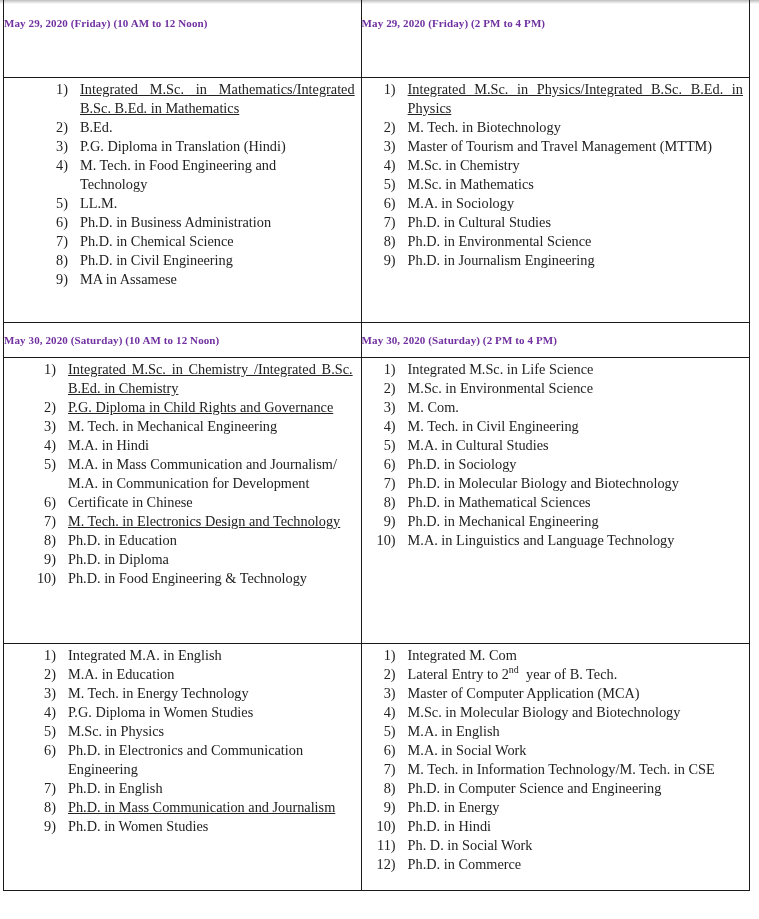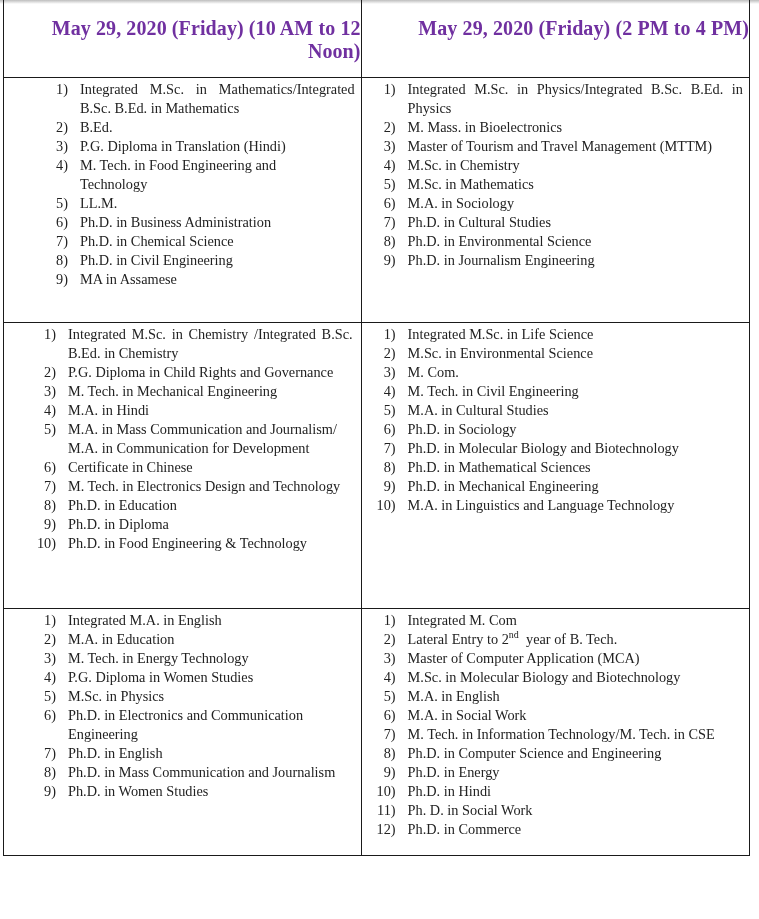--- a/index.html
+++ b/index.html
@@ -17,8 +17,8 @@
     table.sched td.col-left { width: 357px; }
     table.sched td.col-right { width: 388px; }
     td.hdr {
-      text-align: right; vertical-align: middle !important;
-      color: #7030a0; font-weight: bold; font-size: 20px;
+      text-align: left; vertical-align: middle !important;
+      color: #7030a0; font-weight: bold; font-size: 11px;
       font-family: "Liberation Serif", "DejaVu Serif", serif;
       letter-spacing: 0.1px;
     }

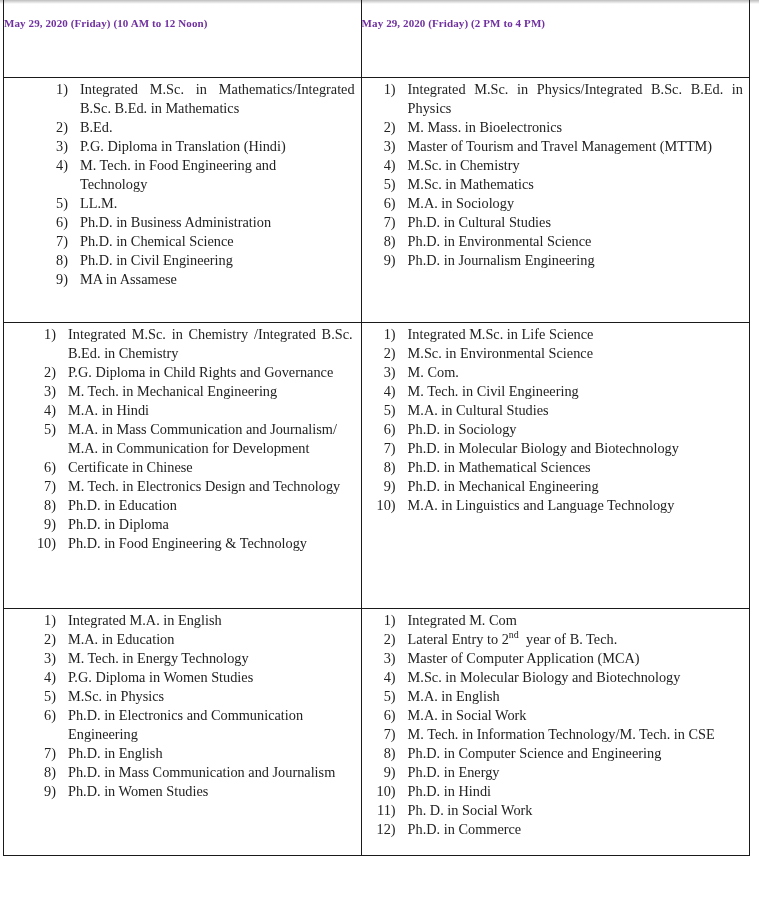--- a/index.html
+++ b/index.html
@@ -34,7 +34,7 @@
     ol.items li .txt { flex: 1 1 auto; }
     .left ol.items li .num { width: 64px; padding-right: 12px; }
     .right ol.items li .num { width: 34px; padding-right: 12px; }
-    .just { text-align: justify; text-align-last: left; }
+    .just { text-align: justify; text-align-last: left; text-decoration: underline; }
     sup.sm { font-size: 10px; line-height: 0; }
   </style>
 </head>

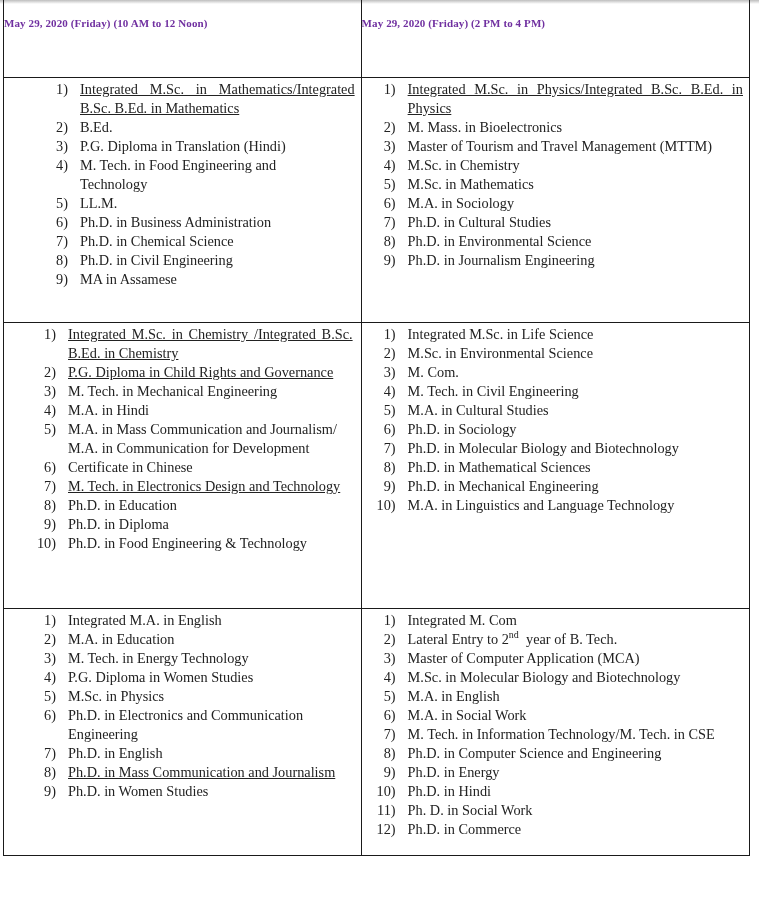--- a/index.html
+++ b/index.html
@@ -99,7 +99,7 @@
               </li>
           <li>
                 <span class="num">2)</span>
-                <span class="txt">M. Mass. in Bioelectronics</span>
+                <span class="txt">M. Tech. in Biotechnology</span>
               </li>
           <li>
                 <span class="num">3)</span>

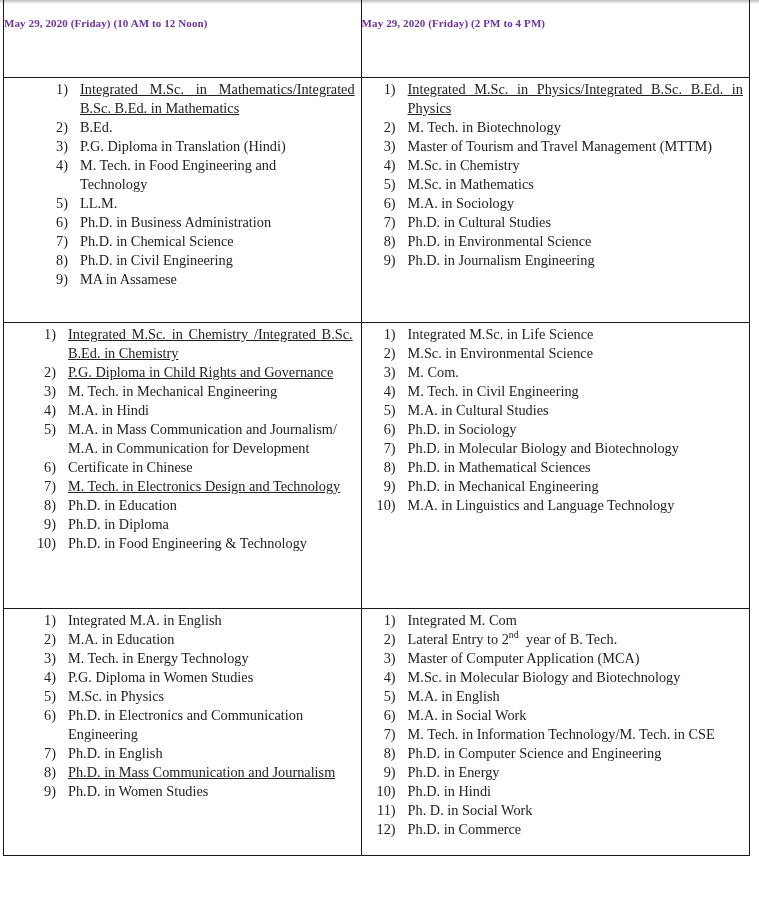--- a/index.html
+++ b/index.html
@@ -133,6 +133,10 @@
       </td>
     </tr>
 
+    <tr class="h2">
+      <td class="hdr col-left">May 30, 2020 (Saturday) (10 AM to 12 Noon)</td>
+      <td class="hdr col-right">May 30, 2020 (Saturday) (2 PM to 4 PM)</td>
+    </tr>
     <tr class="b2">
       <td class="col-left left">
         <ol class="items" style="padding-right:8px">

